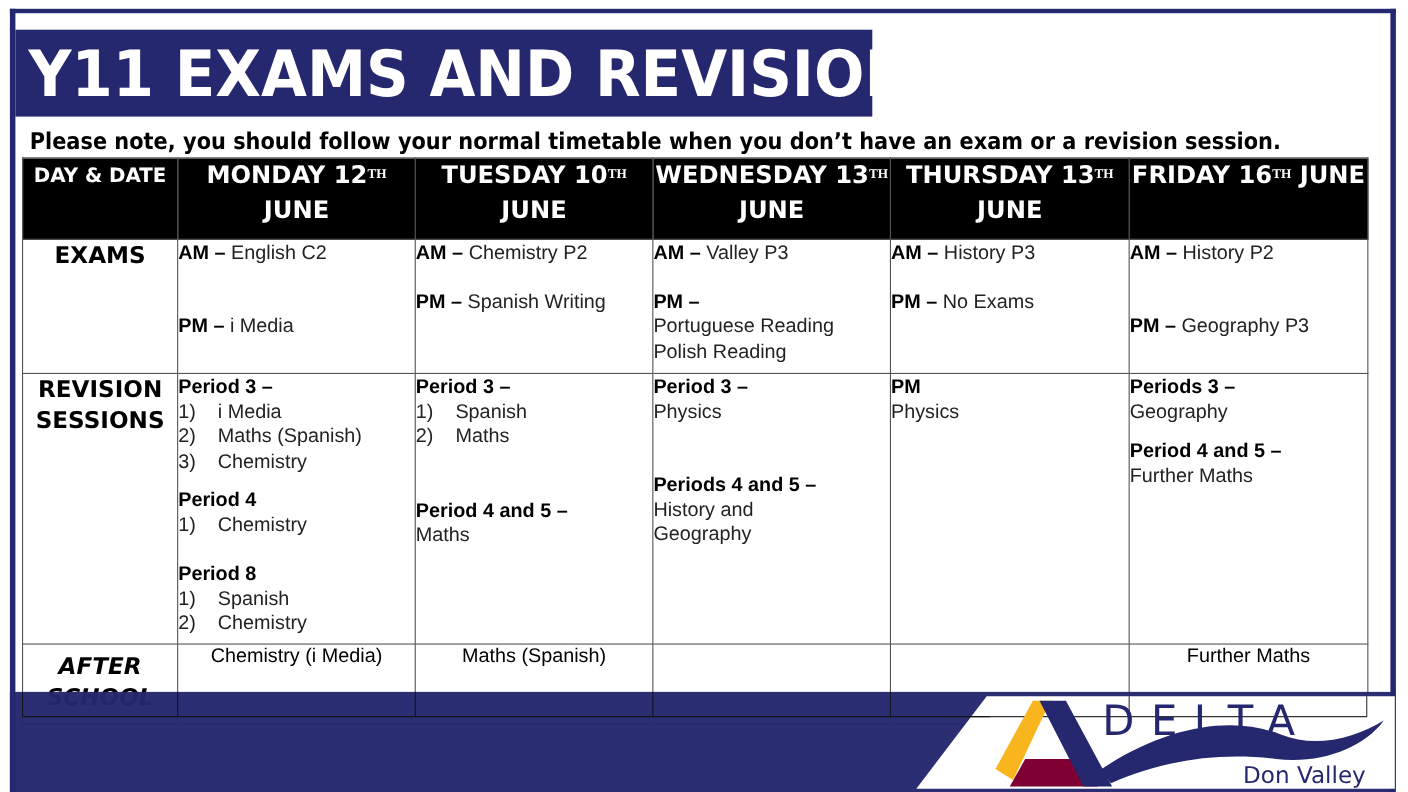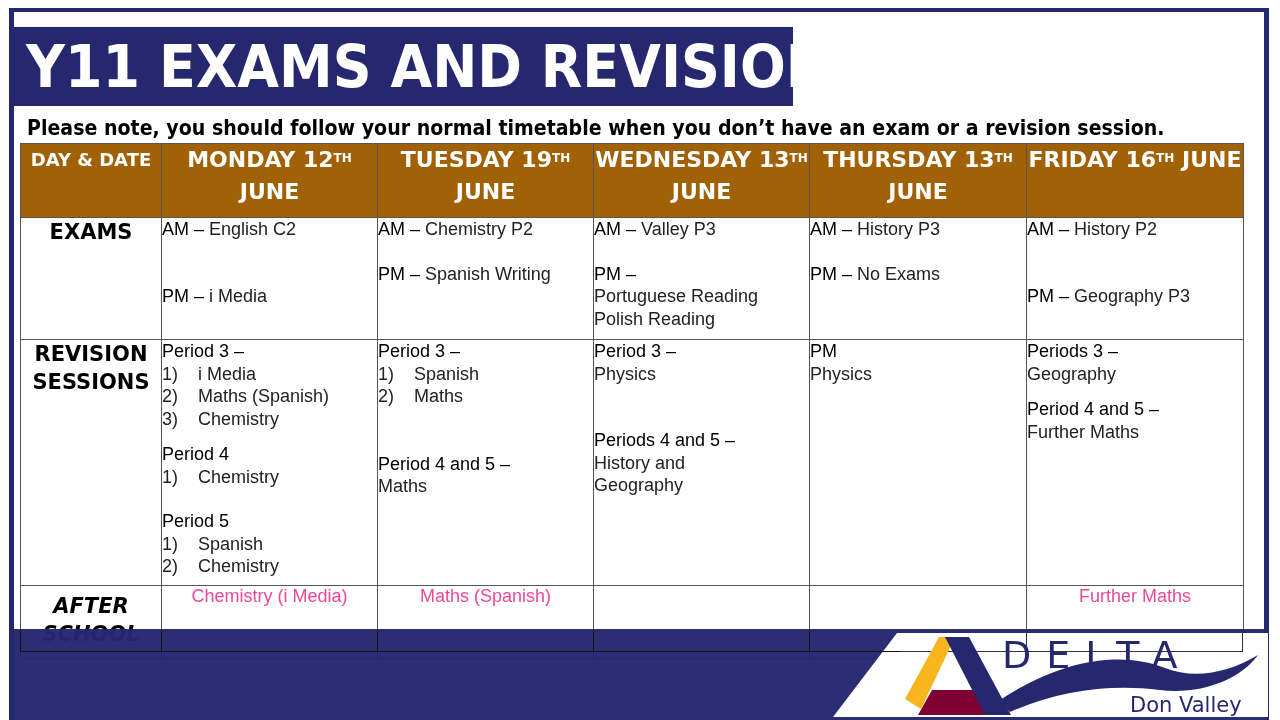--- a/index.html
+++ b/index.html
@@ -14,7 +14,7 @@
           font-family:"DejaVu Sans", sans-serif; transform:scaleX(0.905); transform-origin:left top; }
   table.schedule { position:absolute; left:20px; top:143px; border-collapse:collapse; table-layout:fixed; width:1223px; z-index:2; }
   table.schedule td, table.schedule th { border:1px solid #555; vertical-align:top; padding:0; }
-  th.hdr { background:#a16207; color:#fff; font-weight:bold; font-size:22px; line-height:32px; height:73px;
+  th.hdr { background:#000000; color:#fff; font-weight:bold; font-size:22px; line-height:32px; height:73px;
            vertical-align:middle; text-align:center; font-family:"DejaVu Sans", sans-serif; }
   th.hdr.first { font-size:18px; }
   sup { font-size:12px; vertical-align:top; position:relative; top:-2px; }

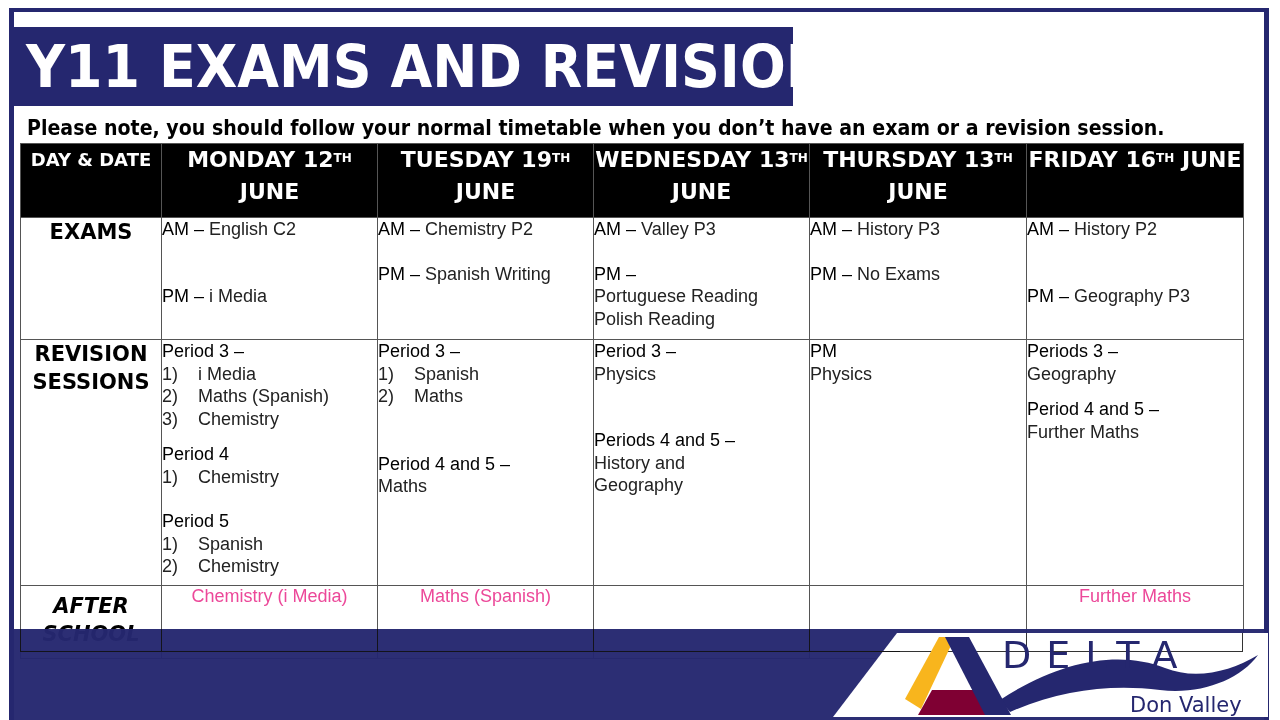--- a/index.html
+++ b/index.html
@@ -17,7 +17,7 @@
   th.hdr { background:#000000; color:#fff; font-weight:bold; font-size:22px; line-height:32px; height:73px;
            vertical-align:middle; text-align:center; font-family:"DejaVu Sans", sans-serif; }
   th.hdr.first { font-size:18px; }
-  sup { font-size:12px; vertical-align:top; position:relative; top:-2px; }
+  sup { font-size:12px; vertical-align:top; position:relative; top:-2px;font-family:Liberation Serif, serif; }
   td.rowlabel { text-align:center; vertical-align:middle; font-weight:bold; font-size:21px; line-height:28px;
                 font-family:"DejaVu Sans", sans-serif; }
   td.cell { font-size:18px; line-height:22.5px; padding:5px 10px 0 10px; color:#222; }

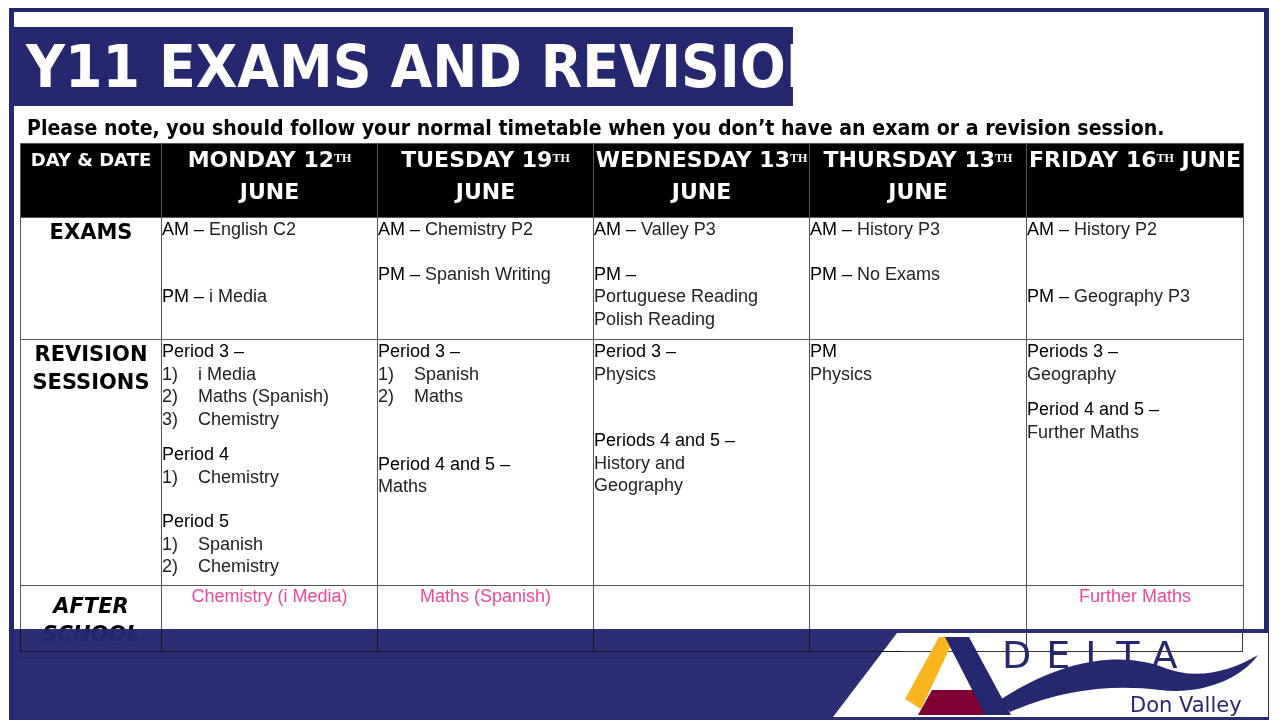--- a/index.html
+++ b/index.html
@@ -62,7 +62,7 @@
       <span>JUNE</span>
     </th>
     <th class="hdr">
-      <span>TUESDAY 19</span><sup>TH</sup><br>
+      <span>TUESDAY 10</span><sup>TH</sup><br>
       <span>JUNE</span>
     </th>
     <th class="hdr">

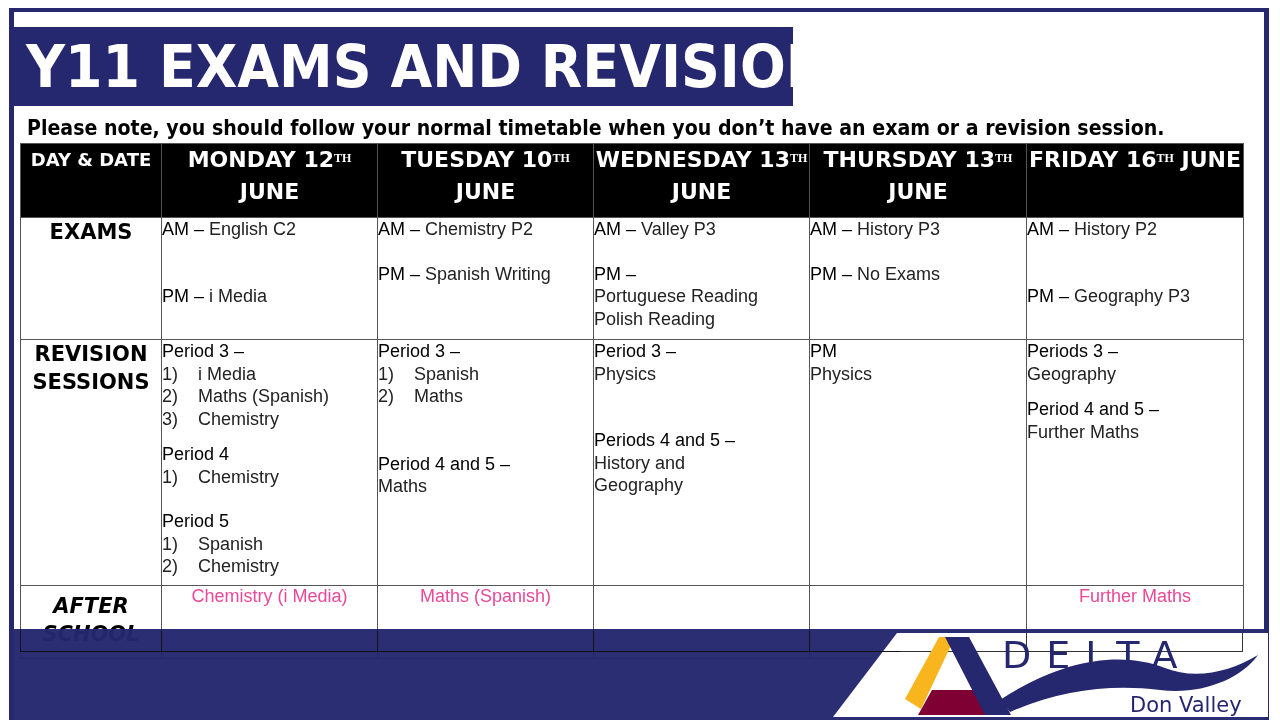--- a/index.html
+++ b/index.html
@@ -21,7 +21,7 @@
   td.rowlabel { text-align:center; vertical-align:middle; font-weight:bold; font-size:21px; line-height:28px;
                 font-family:"DejaVu Sans", sans-serif; }
   td.cell { font-size:18px; line-height:22.5px; padding:5px 10px 0 10px; color:#222; }
-  .b { font-weight:normal; color:#000; }
+  .b { font-weight:bold; color:#000; }
   .gap { height:22px; }
   ol.num { list-style:none; margin:0; padding:0; }
   ol.num li { display:flex; }

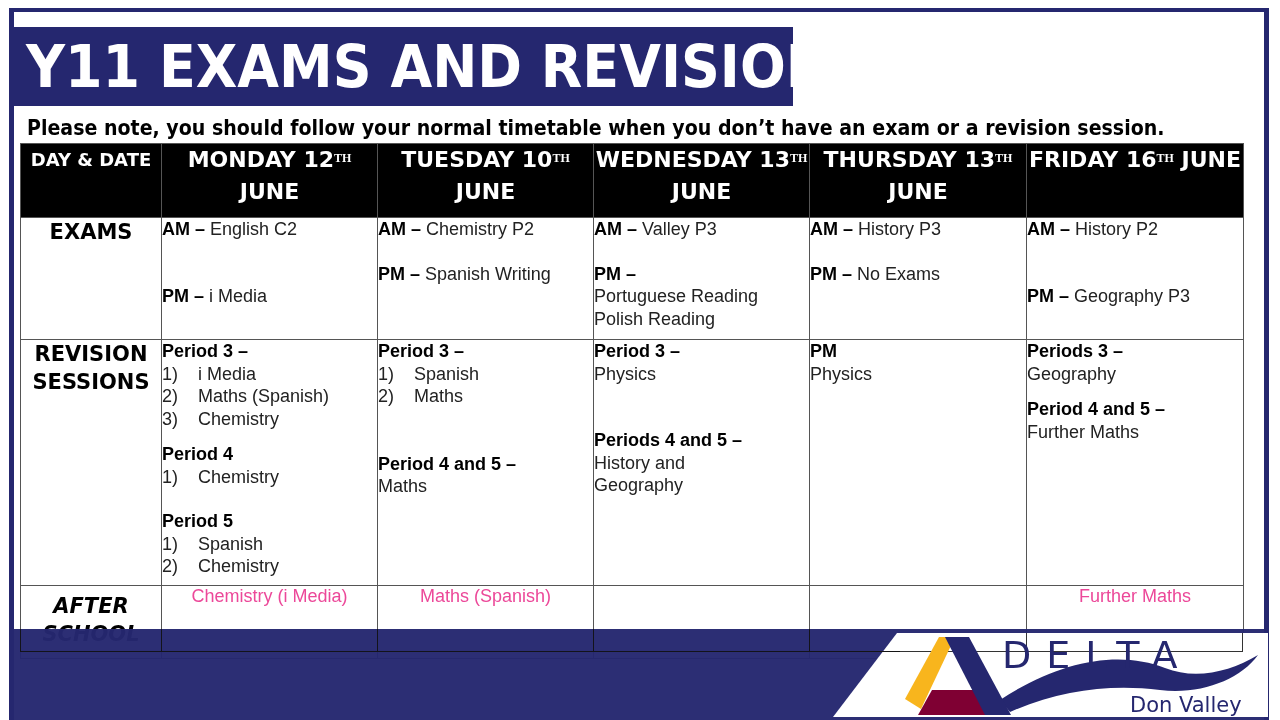--- a/index.html
+++ b/index.html
@@ -140,7 +140,7 @@
             </li>
       </ol>
       <div class="gap"></div>
-      <div class="b">Period 5</div>
+      <div class="b">Period 8</div>
       <ol class="num">
         <li>
               <span class="n">1)</span>

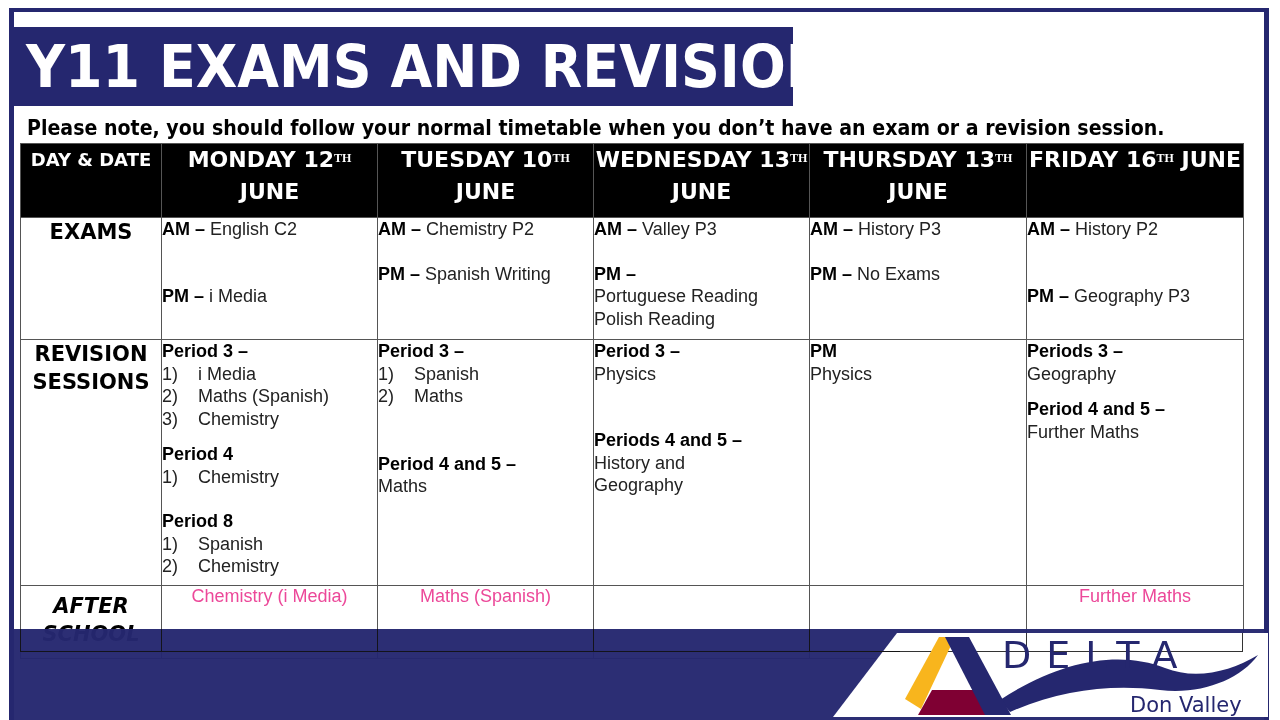--- a/index.html
+++ b/index.html
@@ -29,7 +29,7 @@
   tr.exams td { height:121px; }
   tr.revision td { height:245px; }
   tr.after td { height:66px; }
-  td.after-cell { text-align:center; font-size:18px; color:#ec4899; vertical-align:top; padding-top:22px; }
+  td.after-cell { text-align:center; font-size:18px; color:#000000; vertical-align:top; padding-top:22px; }
   td.rowlabel.after-label { vertical-align:top; padding-top:6px; line-height:28px;font-style:italic; }
   .bottom-band { position:absolute; left:9px; top:629px; width:1259px; height:91px; background:#25276F; z-index:3; opacity:0.97; }
   .logo-area { position:absolute; left:0; top:0; width:1280px; height:720px; z-index:4; pointer-events:none; }

